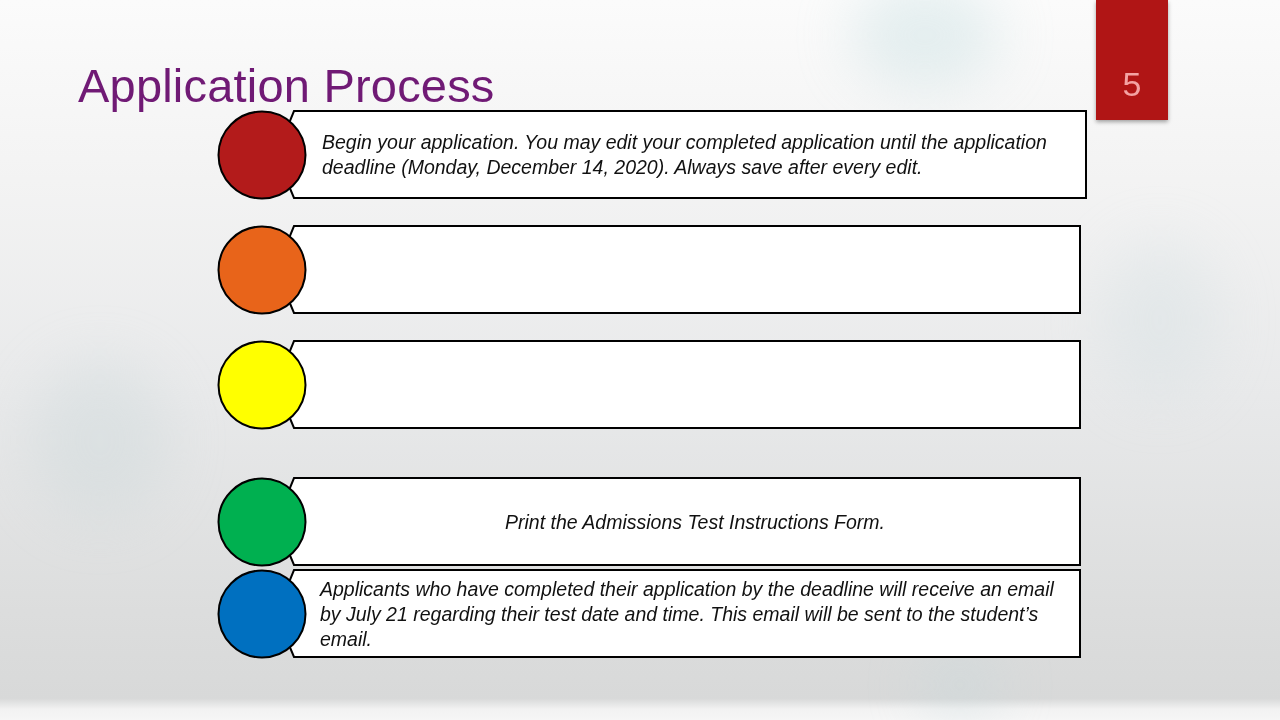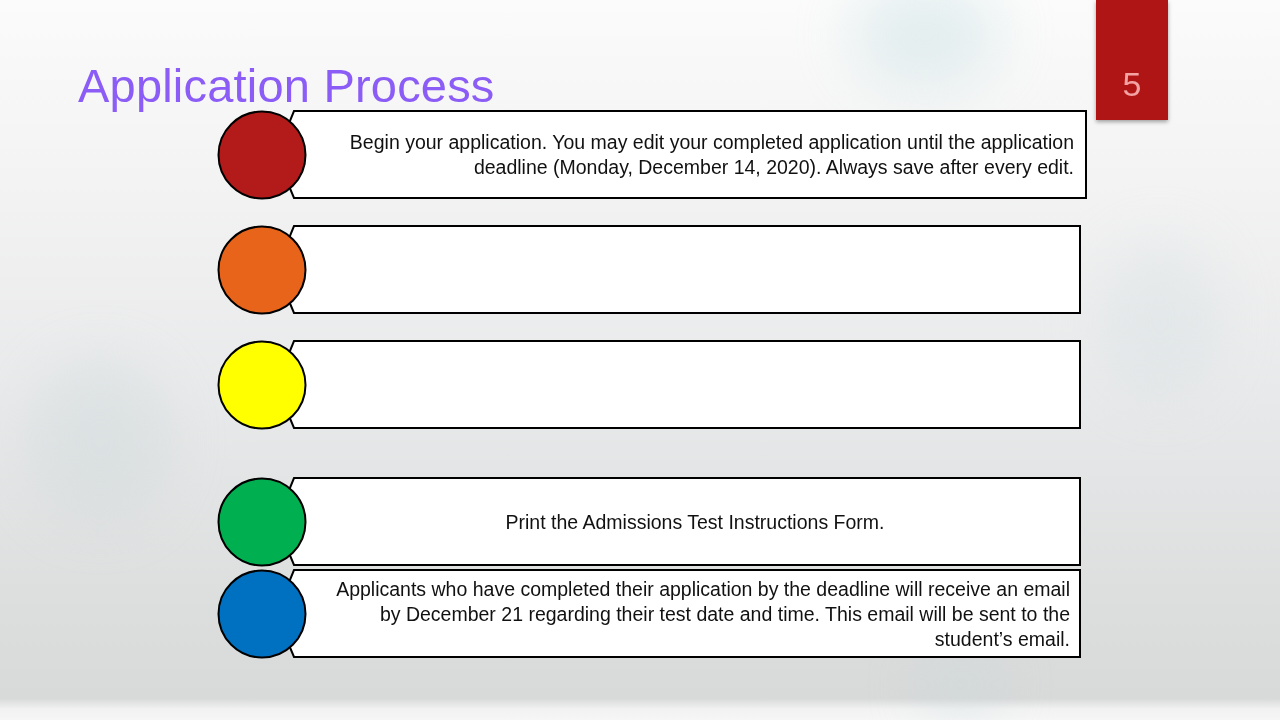--- a/index.html
+++ b/index.html
@@ -10,7 +10,7 @@
   }
   .blob { position:absolute; border-radius:50%; filter: blur(28px); opacity:0.35; }
   .slide-title {
-    position:absolute; left:78px; top:58px; font-size:47px; color:#8b5cf6;
+    position:absolute; left:78px; top:58px; font-size:47px; color:#701a75;
     font-family: "Liberation Sans", "DejaVu Sans", sans-serif; font-weight:400; letter-spacing:0.2px;
   }
   .page-badge {

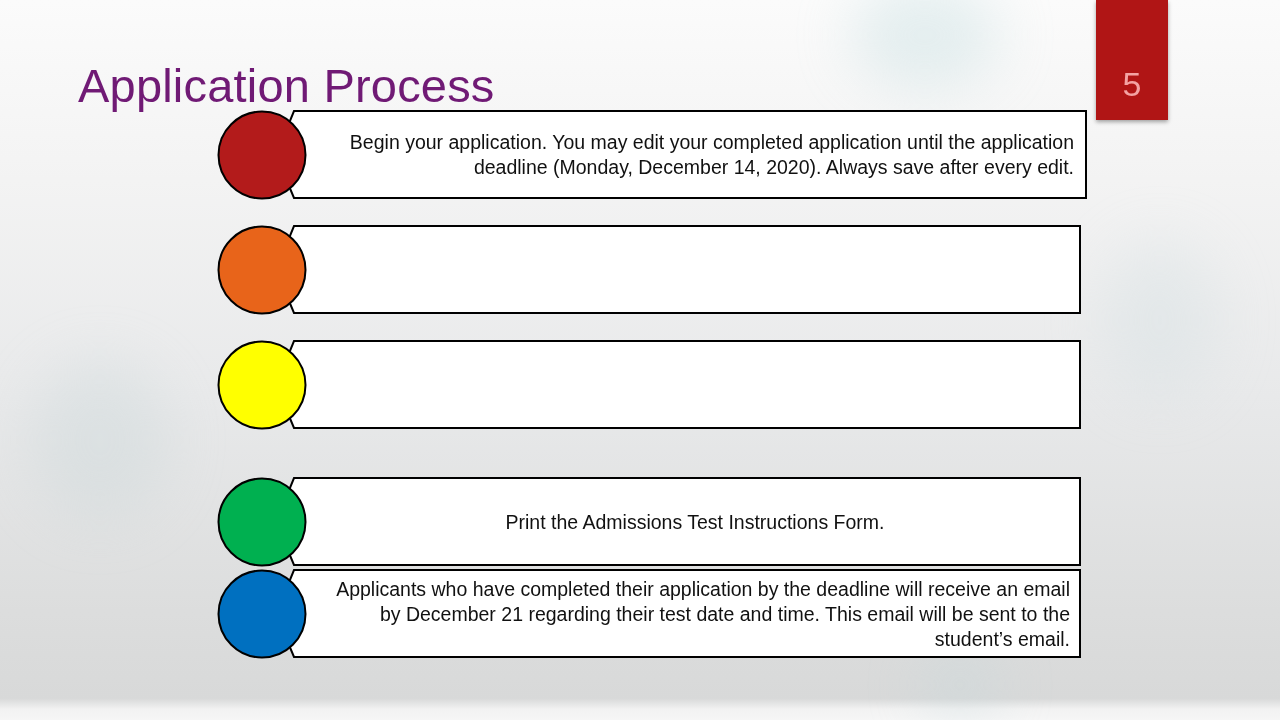--- a/index.html
+++ b/index.html
@@ -23,7 +23,7 @@
   .step svg { position:absolute; left:0; top:0; overflow:visible; }
   .step .text {
     position:absolute; top:0; bottom:0; display:flex; align-items:center; justify-content:center;
-    text-align:right; font-size:19.5px; line-height:25px; color:#111;
+    text-align:left; font-size:19.5px; line-height:25px; color:#111;font-style:italic;
   }
 </style>
 </head>

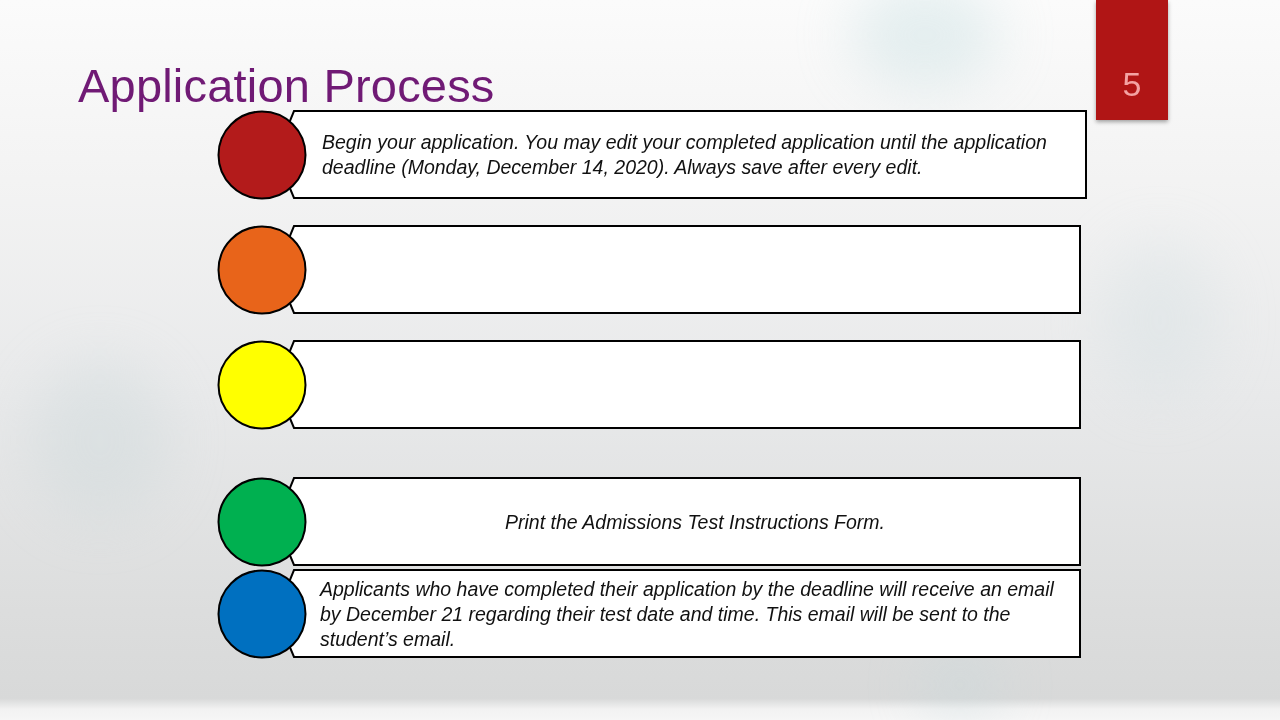--- a/index.html
+++ b/index.html
@@ -75,7 +75,7 @@
     <polygon points="78,1 864,1 864,88 78,88 60,45" fill="#ffffff" stroke="#000" stroke-width="2"></polygon>
     <circle cx="46" cy="45" r="43.5" fill="#0070c0" stroke="#000" stroke-width="2"></circle>
   </svg>
-  <div class="text" style="left:104px;width:750px;">Applicants who have completed their application by the deadline will receive an email by December 21 regarding their test date and time. This email will be sent to the student’s email.</div>
+  <div class="text" style="left:104px;width:750px;">Applicants who have completed their application by the deadline will receive an email by July 21 regarding their test date and time. This email will be sent to the student’s email.</div>
 </div>
 
 </body></html>

